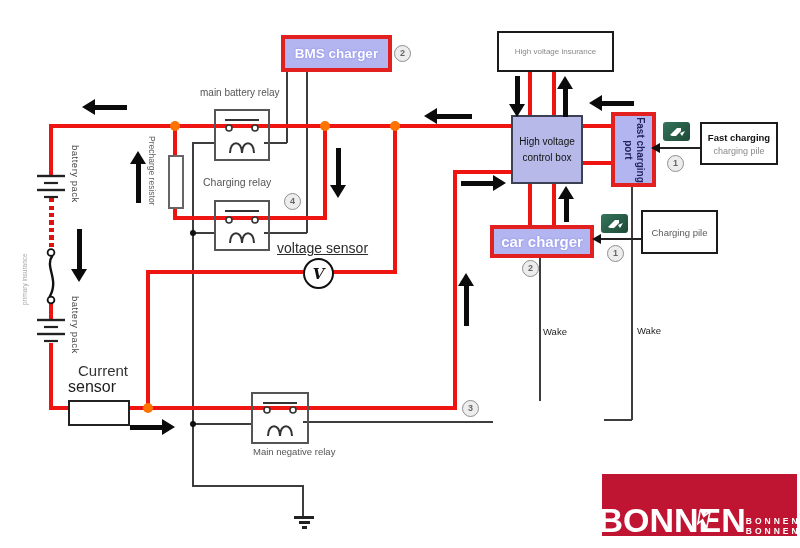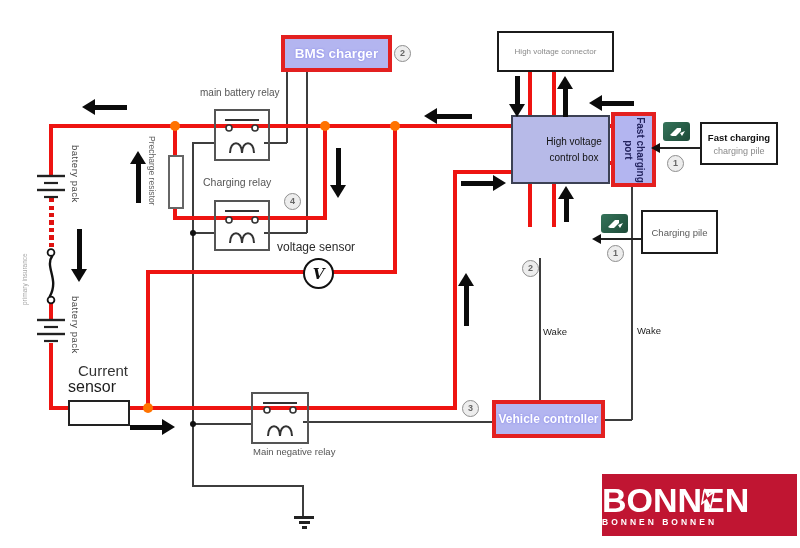--- a/index.html
+++ b/index.html
@@ -176,7 +176,7 @@
   </div>
 
   <div class="box-plain" style="left:497px;top:31px;width:113px;height:37px;">
-    <span style="font-size:8px;color:#8a8a8a;">High voltage connector</span>
+    <span style="font-size:8px;color:#8a8a8a;">High voltage insurance</span>
   </div>
 
   <div class="abs" style="left:511px;top:115px;width:68px;height:65px;background:#b7bae8;border:2.5px solid #3c4154;z-index:5;

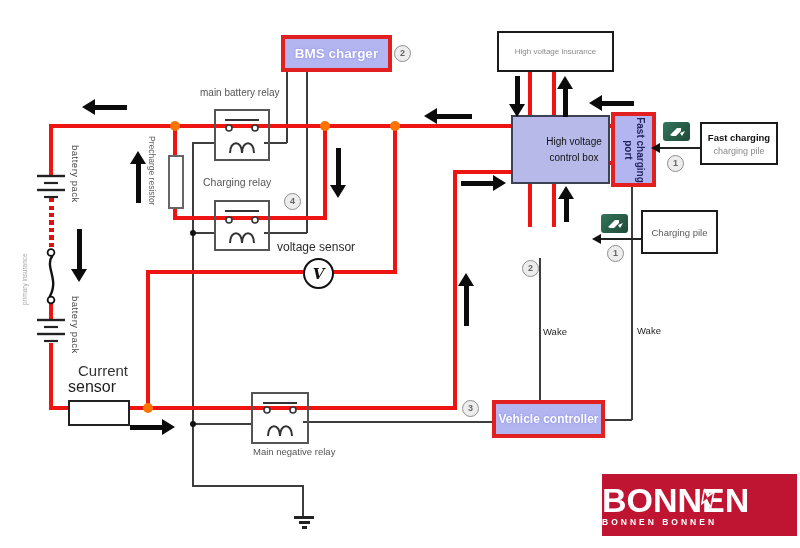--- a/index.html
+++ b/index.html
@@ -180,7 +180,7 @@
   </div>
 
   <div class="abs" style="left:511px;top:115px;width:68px;height:65px;background:#b7bae8;border:2.5px solid #3c4154;z-index:5;
-              display:flex;flex-direction:column;align-items:center;justify-content:center;text-align:center;padding-left:27px;">
+              display:flex;flex-direction:column;align-items:center;justify-content:center;text-align:center;">
     <div style="font-size:10px;color:#111;">High voltage</div>
     <div style="font-size:10px;color:#111;margin-top:5px;">control box</div>
   </div>

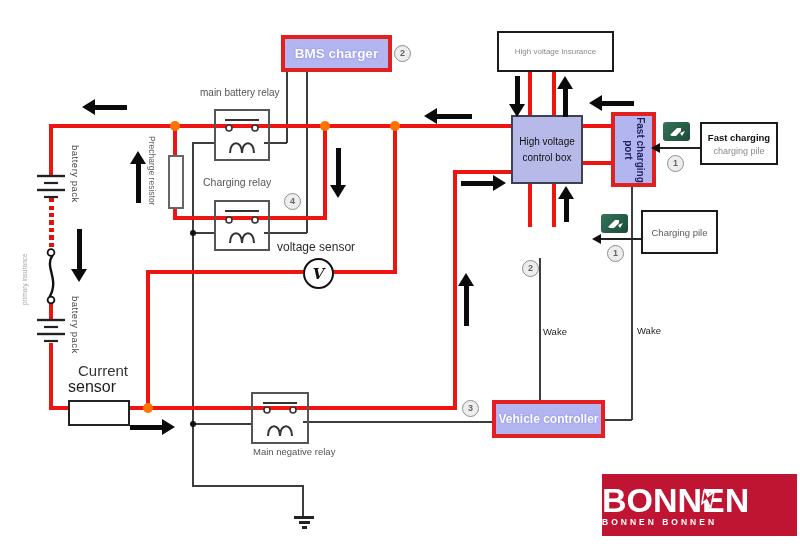--- a/index.html
+++ b/index.html
@@ -163,7 +163,7 @@
   <div class="lbl" style="left:203px;top:176px;font-size:10.5px;">Charging relay</div>
   <div class="lbl" style="left:243px;top:446px;font-size:9.5px;padding-left:10px;">Main negative relay</div>
 
-  <div class="lbl" style="left:277px;top:240px;font-size:12px;color:#2b2b2b;">voltage sensor</div>
+  <div class="lbl" style="left:277px;top:240px;font-size:14px;color:#2b2b2b;text-decoration:underline;">voltage sensor</div>
   <div class="vcircle" style="left:303px;top:258px;">
     <span>V</span>
   </div>

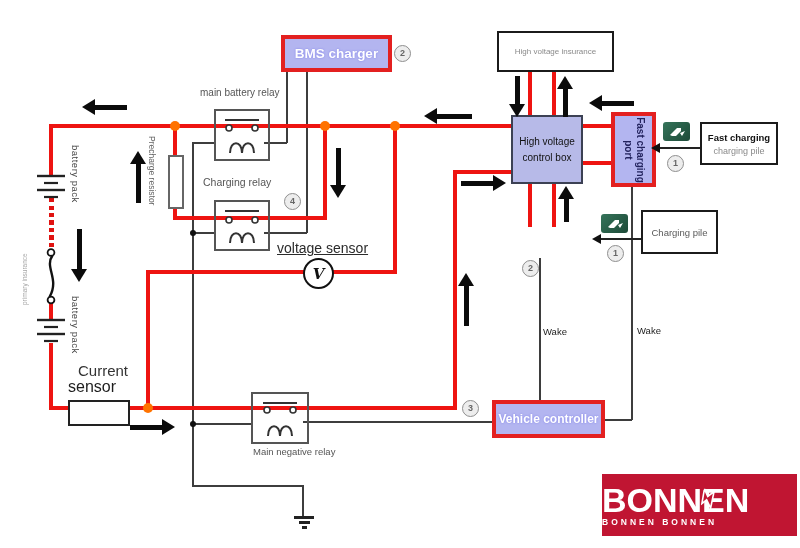--- a/index.html
+++ b/index.html
@@ -193,6 +193,9 @@
     </div>
   </div>
 
+  <div class="box-red" style="left:490px;top:225px;width:96px;height:25px;font-size:15px;">
+    <span>car charger</span>
+  </div>
 
   <div class="box-red" style="left:492px;top:400px;width:105px;height:30px;font-size:12px;">
     <span>Vehicle controller</span>

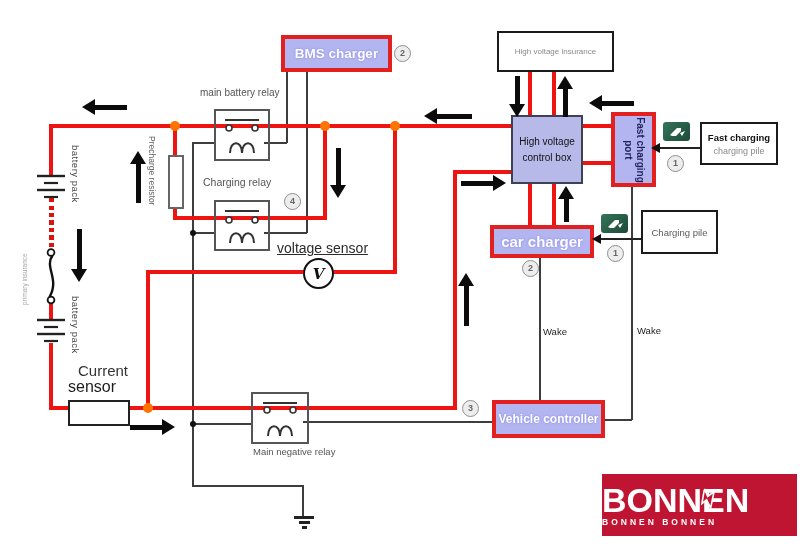--- a/index.html
+++ b/index.html
@@ -197,9 +197,6 @@
     <span>car charger</span>
   </div>
 
-  <div class="box-red" style="left:492px;top:400px;width:105px;height:30px;font-size:12px;">
-    <span>Vehicle controller</span>
-  </div>
 
   <div class="box-plain" style="left:700px;top:122px;width:74px;height:39px;">
     <div style="font-size:9.5px;color:#111;font-weight:bold;">Fast charging</div>

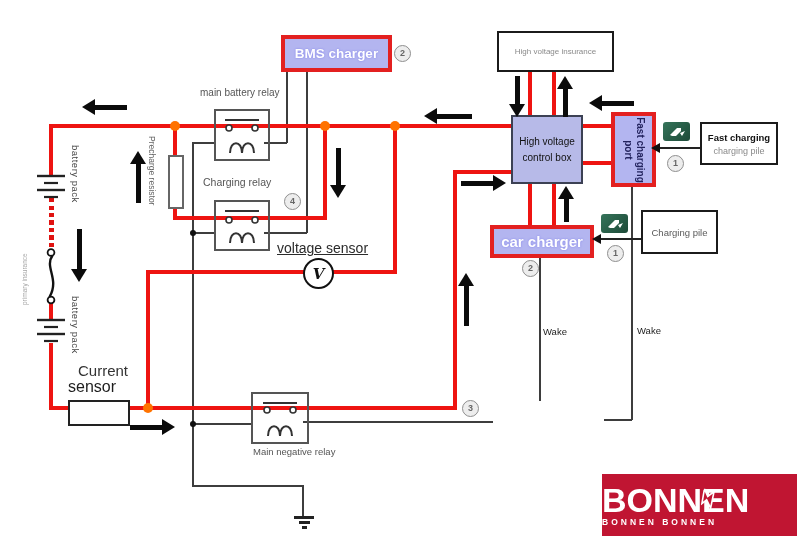--- a/index.html
+++ b/index.html
@@ -52,7 +52,7 @@
            font-family:"DejaVu Serif",serif;font-style:italic;font-weight:bold;font-size:15px;color:#111;}
   .gbar{position:absolute;background:#222;z-index:3;}
   .logo{position:absolute;left:602px;top:474px;width:195px;height:62px;background:#c01532;z-index:8;
-        display:flex;flex-direction:column;align-items:flex-start;justify-content:center;}
+        display:flex;align-items:flex-end;justify-content:center;}
   .logo .big{color:#fff;font-weight:bold;font-size:34px;letter-spacing:0px;line-height:32px;position:relative;}
   .logo .small{color:#fff;font-size:8.5px;letter-spacing:3px;font-weight:bold;margin-top:1px;}
   .bolt{position:absolute;left:96px;top:4px;transform:rotate(-38deg);z-index:9;}

